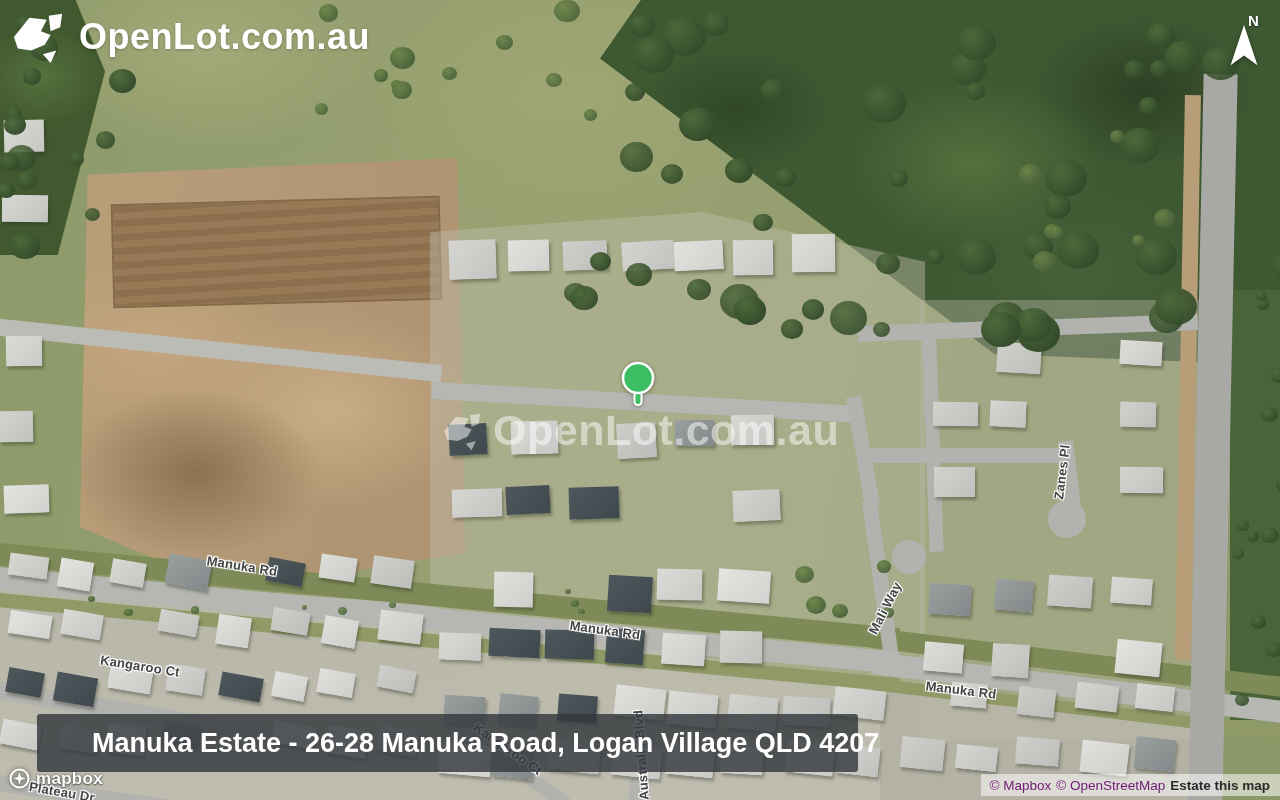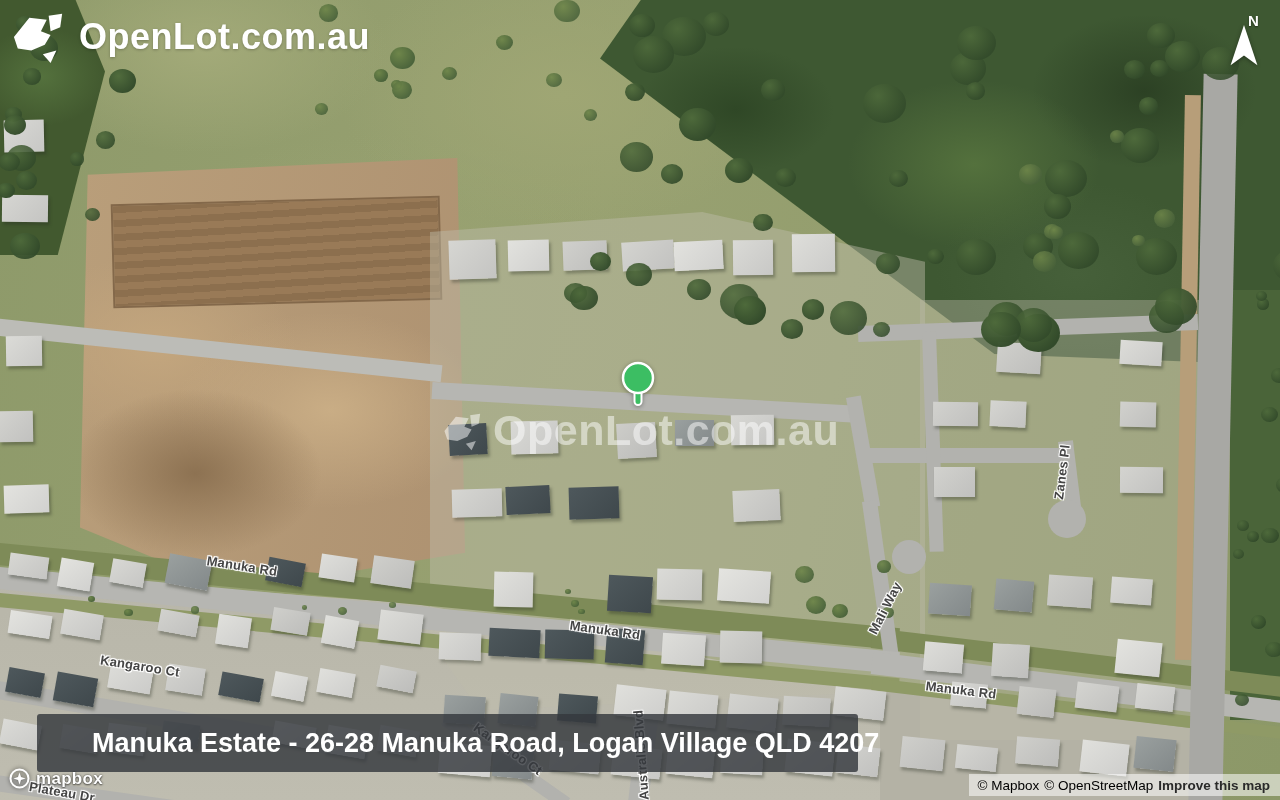--- a/index.html
+++ b/index.html
@@ -101,7 +101,7 @@
   #mapbox-logo svg{filter:drop-shadow(0 0 2px rgba(0,0,0,.6));}
   #attribution{right:0;top:774px;height:22px;z-index:6;display:flex;align-items:center;gap:5px;
      padding:0 10px 0 8px;background:rgba(255,255,255,.55);font-size:13.5px;color:#3e3e3e;}
-  #attribution a{color:#000000;text-decoration:none;cursor:pointer;}
+  #attribution a{color:#701a75;text-decoration:none;cursor:pointer;}
   #attribution .improve{font-weight:700;color:#2a2a2a;}
 
   .house{position:absolute;box-shadow:2px 3px 3px rgba(40,45,35,.35);}

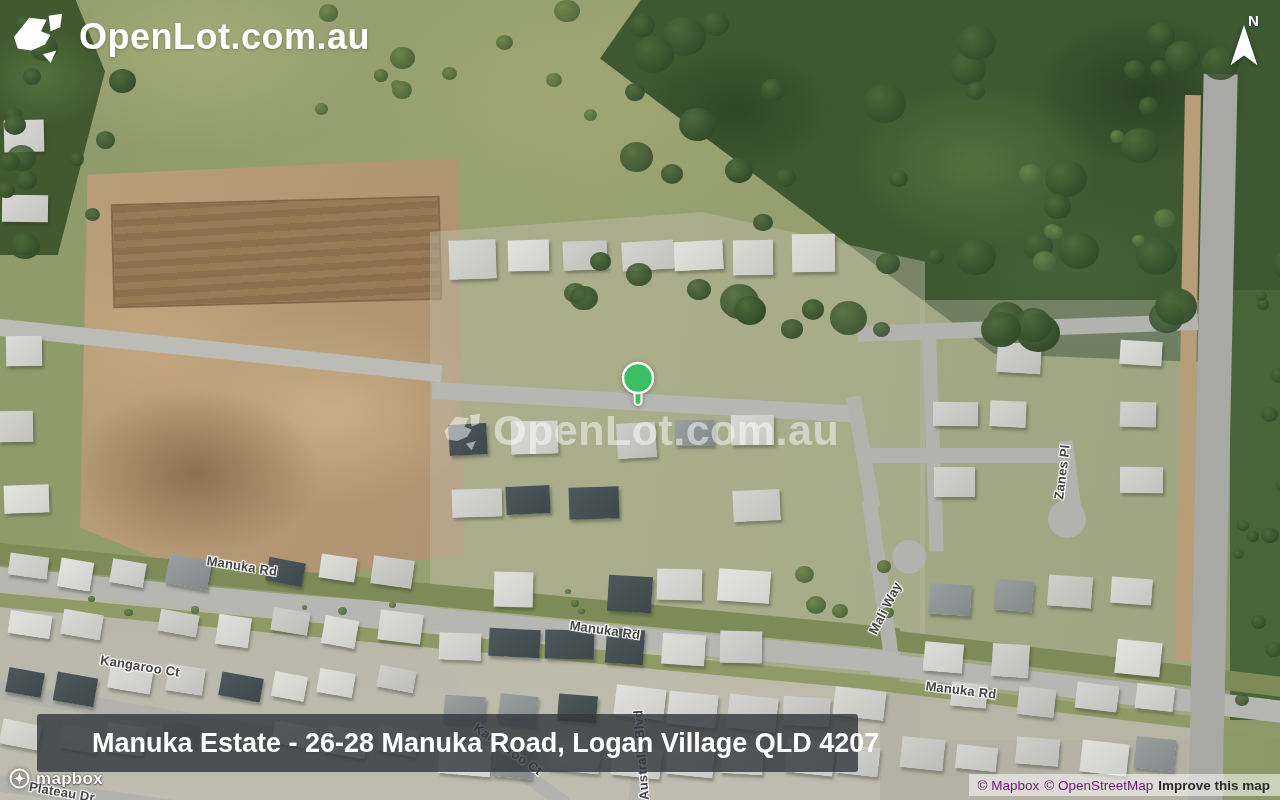--- a/index.html
+++ b/index.html
@@ -415,7 +415,7 @@
   <div class="abs" id="attribution">
     <a>© Mapbox</a>
     <a>© OpenStreetMap</a>
-    <a class="improve">Improve this map</a>
+    <a class="improve">Estate this map</a>
   </div>
 
 </div>

